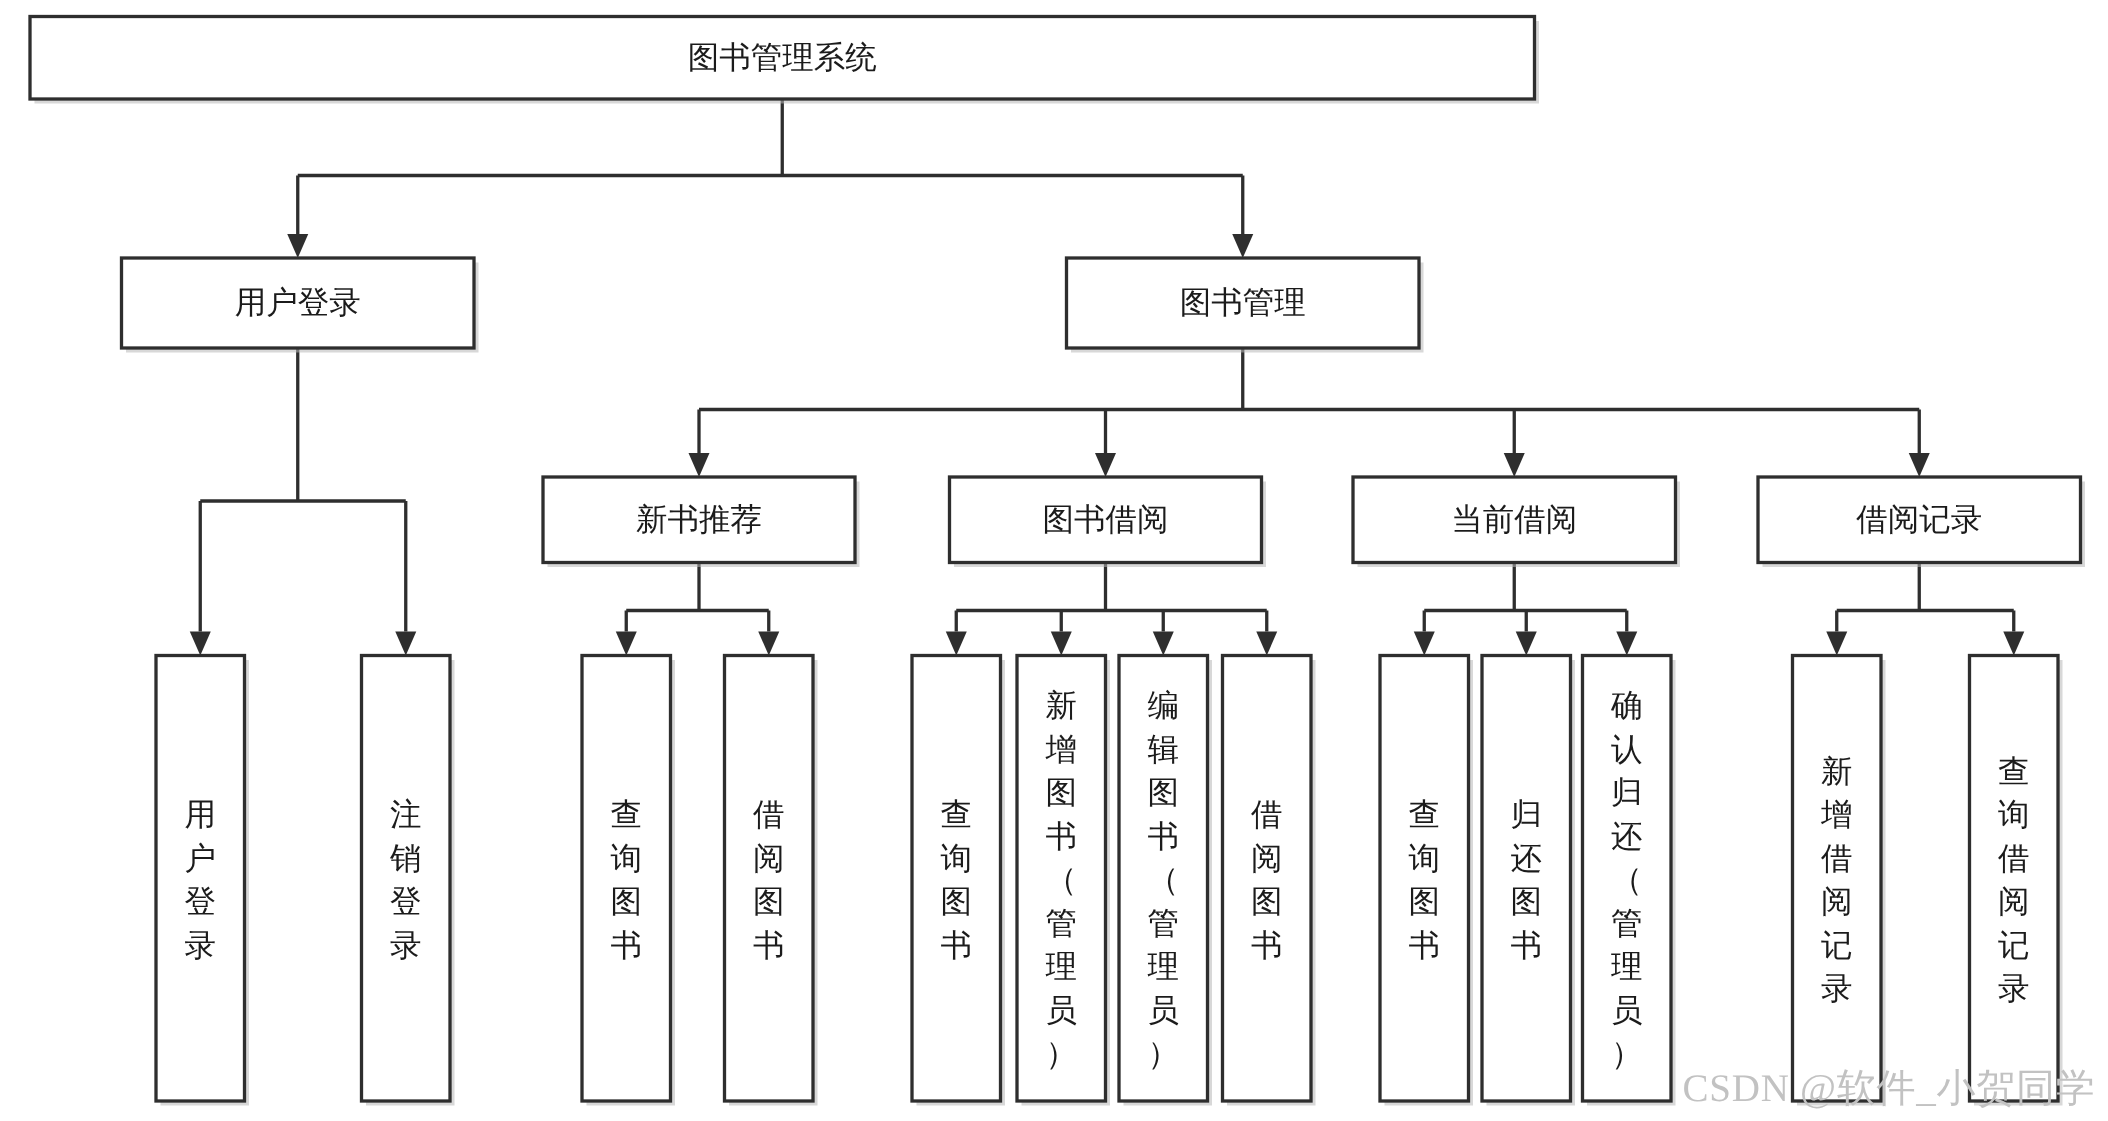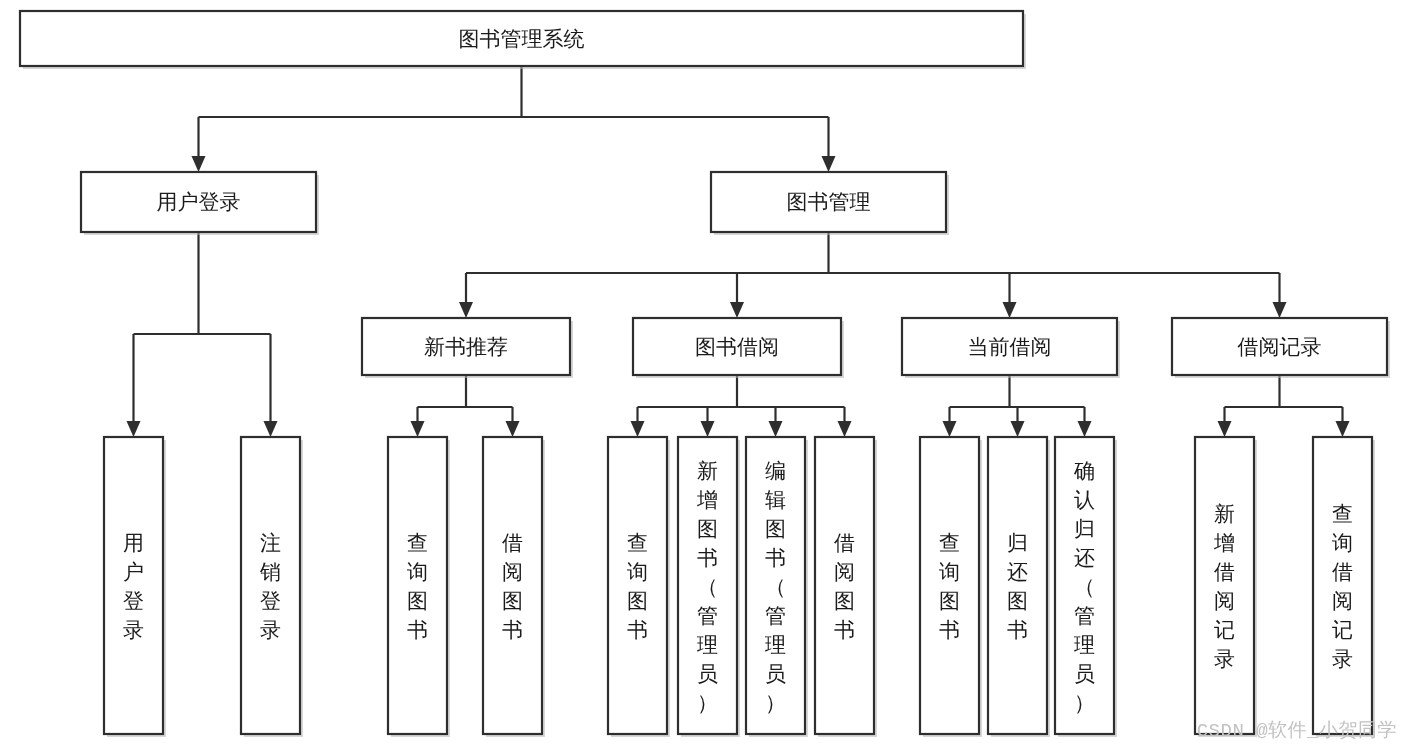--- a/index.html
+++ b/index.html
@@ -63,8 +63,8 @@
     position: absolute;
     right: 8px;
     bottom: 4px;
-    font-family: Liberation Mono, monospace;
-    font-size: 19px;
+    font-family: Liberation Serif, serif;
+    font-size: 26px;
     color: #c2c2c2;
     letter-spacing: 0.5px;
     white-space: nowrap;

